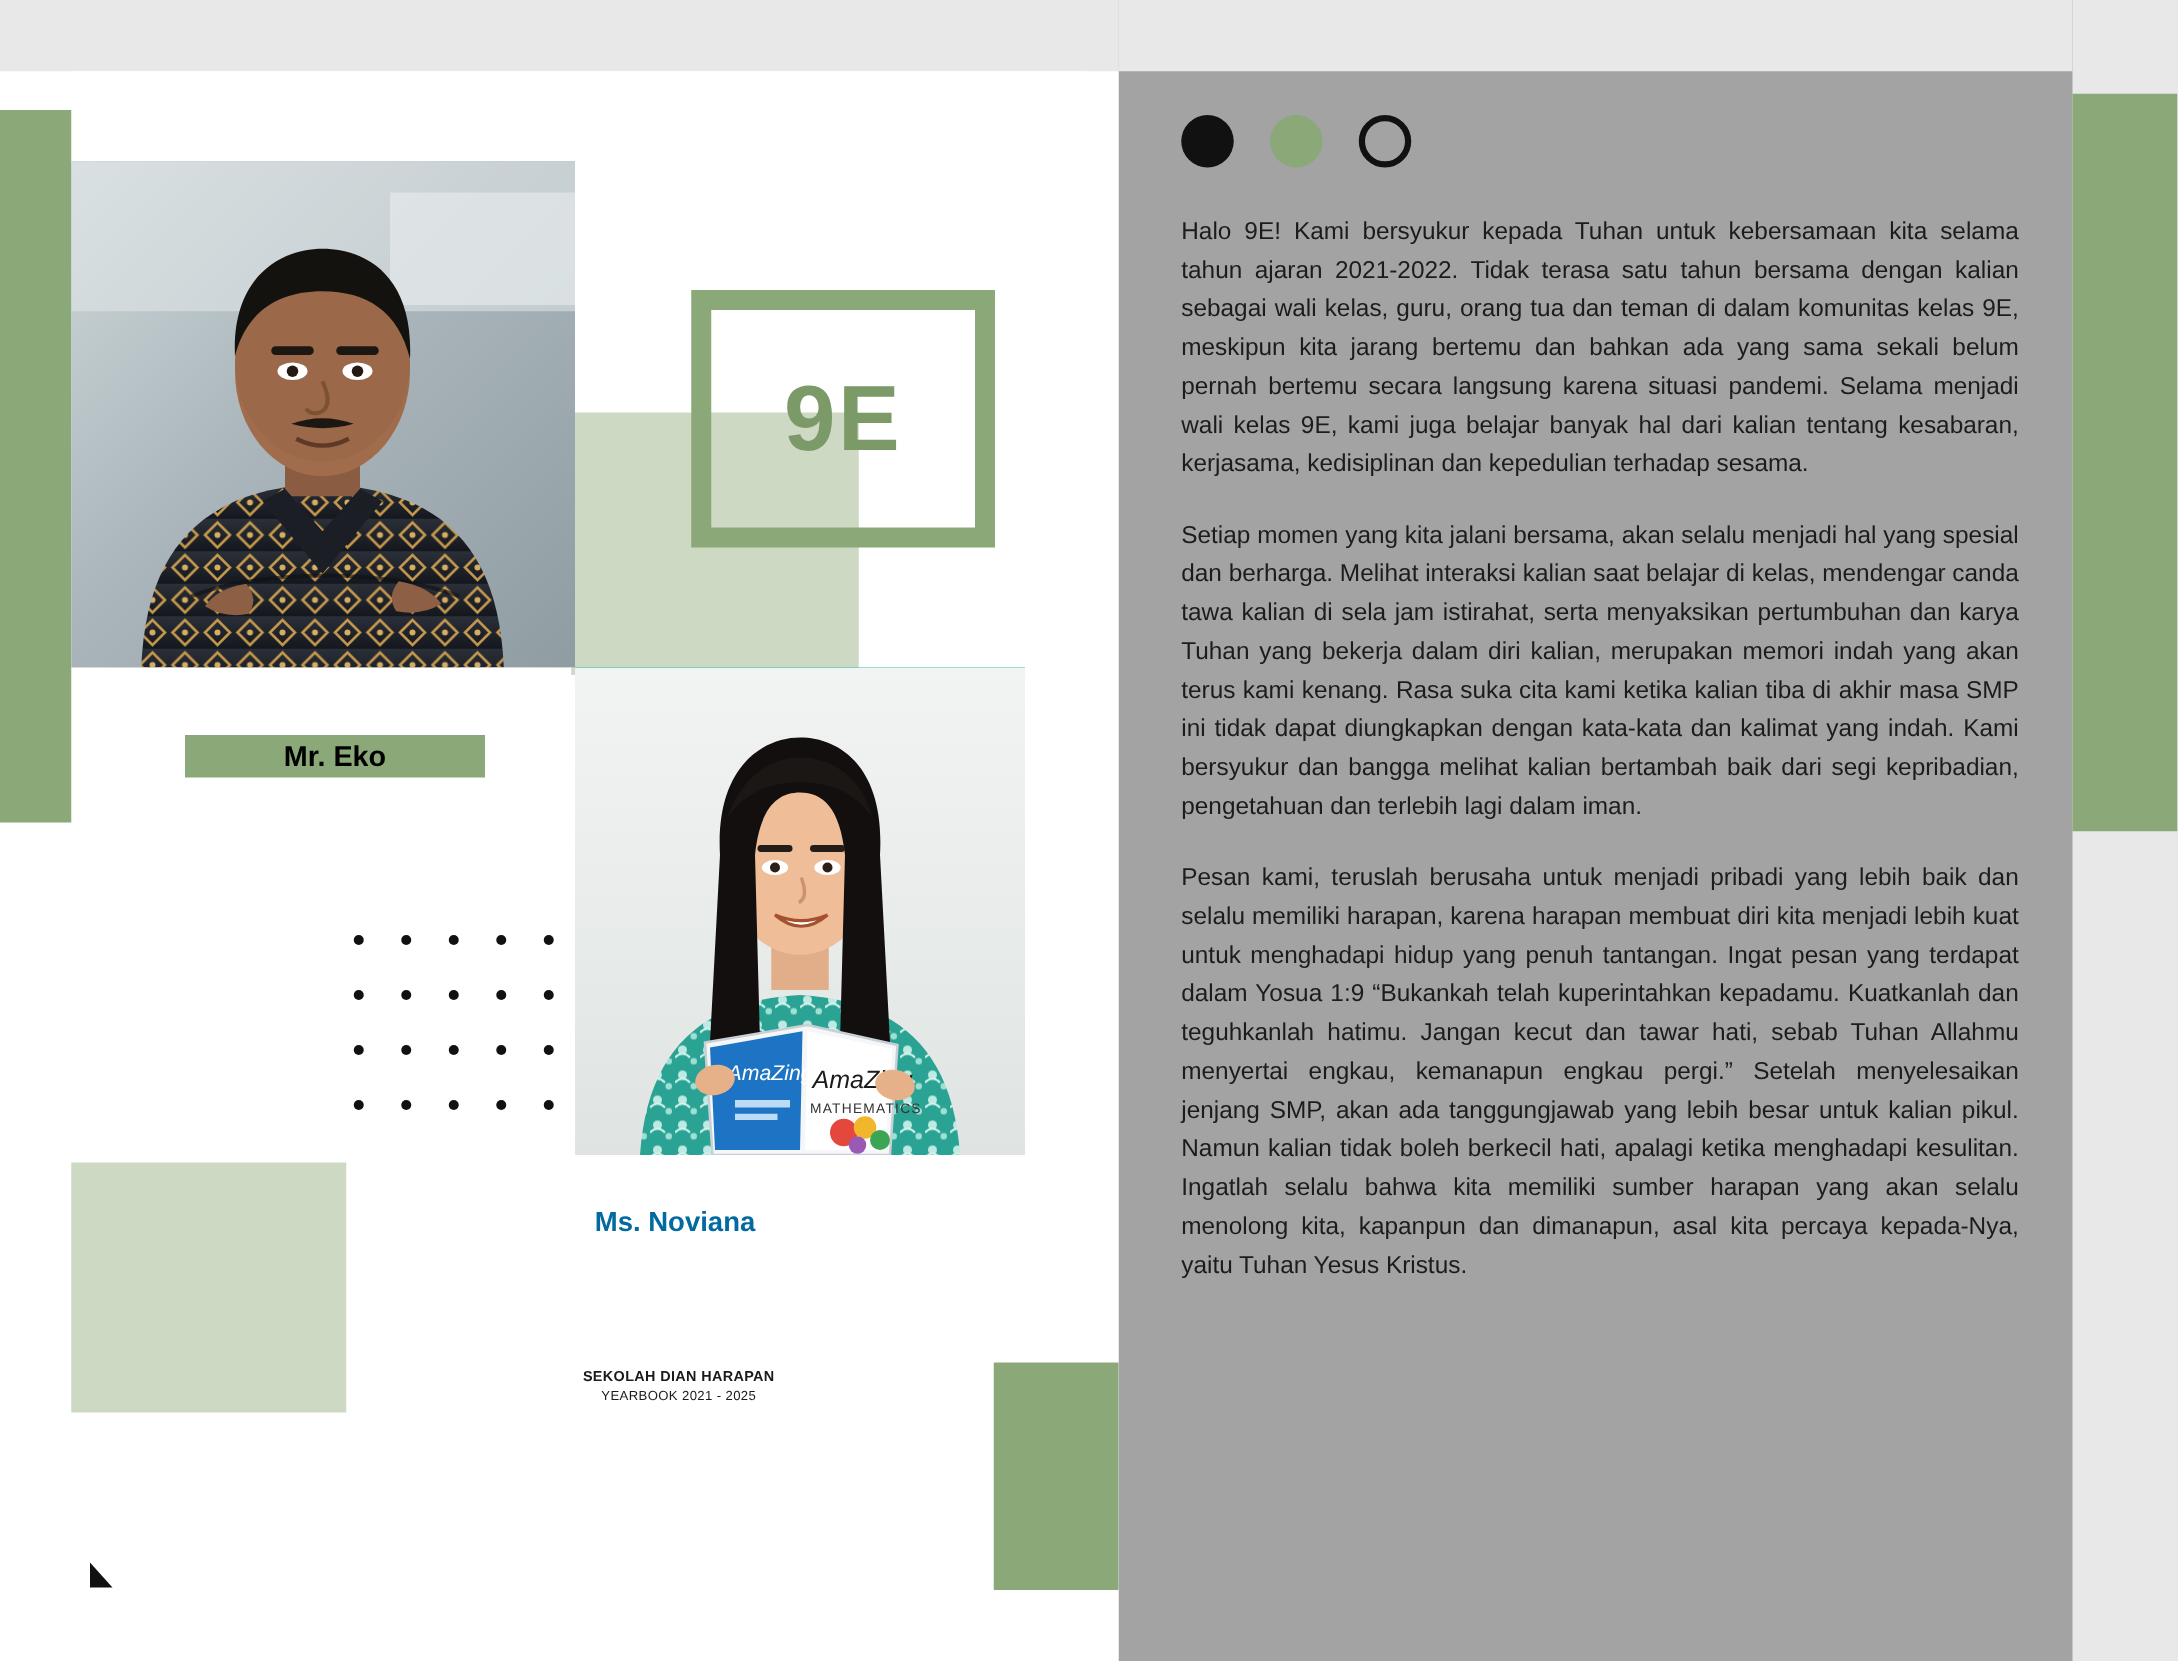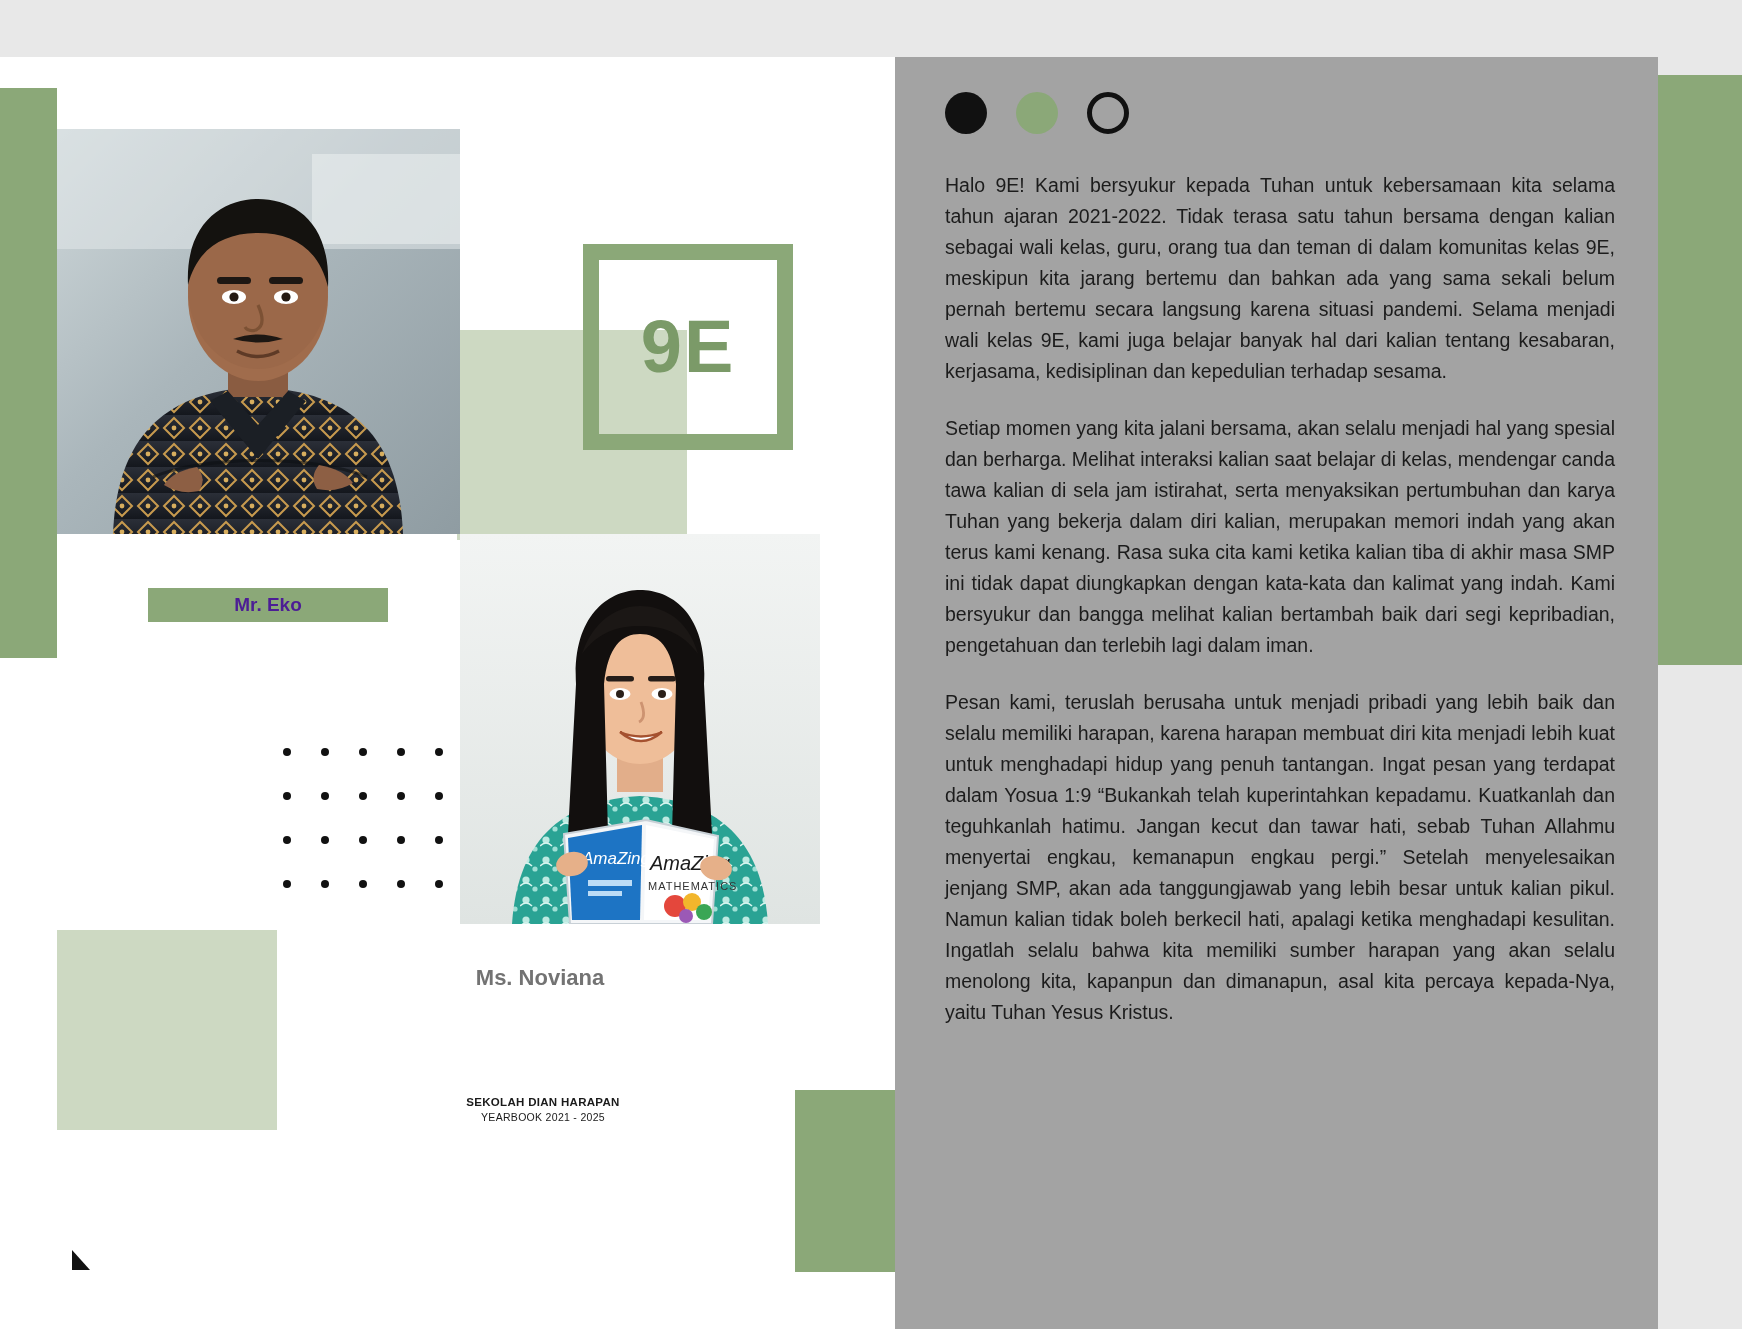--- a/index.html
+++ b/index.html
@@ -111,15 +111,14 @@
   .badge-9e {
     position: absolute;
     left: 553px;
-    top: 244px;
-    width: 210px;
+    top: 232px;
+    width: 243px;
     height: 206px;
     border: 16px solid #8ba878;
     box-sizing: border-box;
     display: flex;
     align-items: center;
     justify-content: center;
-    margin-left: 30px;
   }
   .badge-9e span {
     color: #7b9a68;

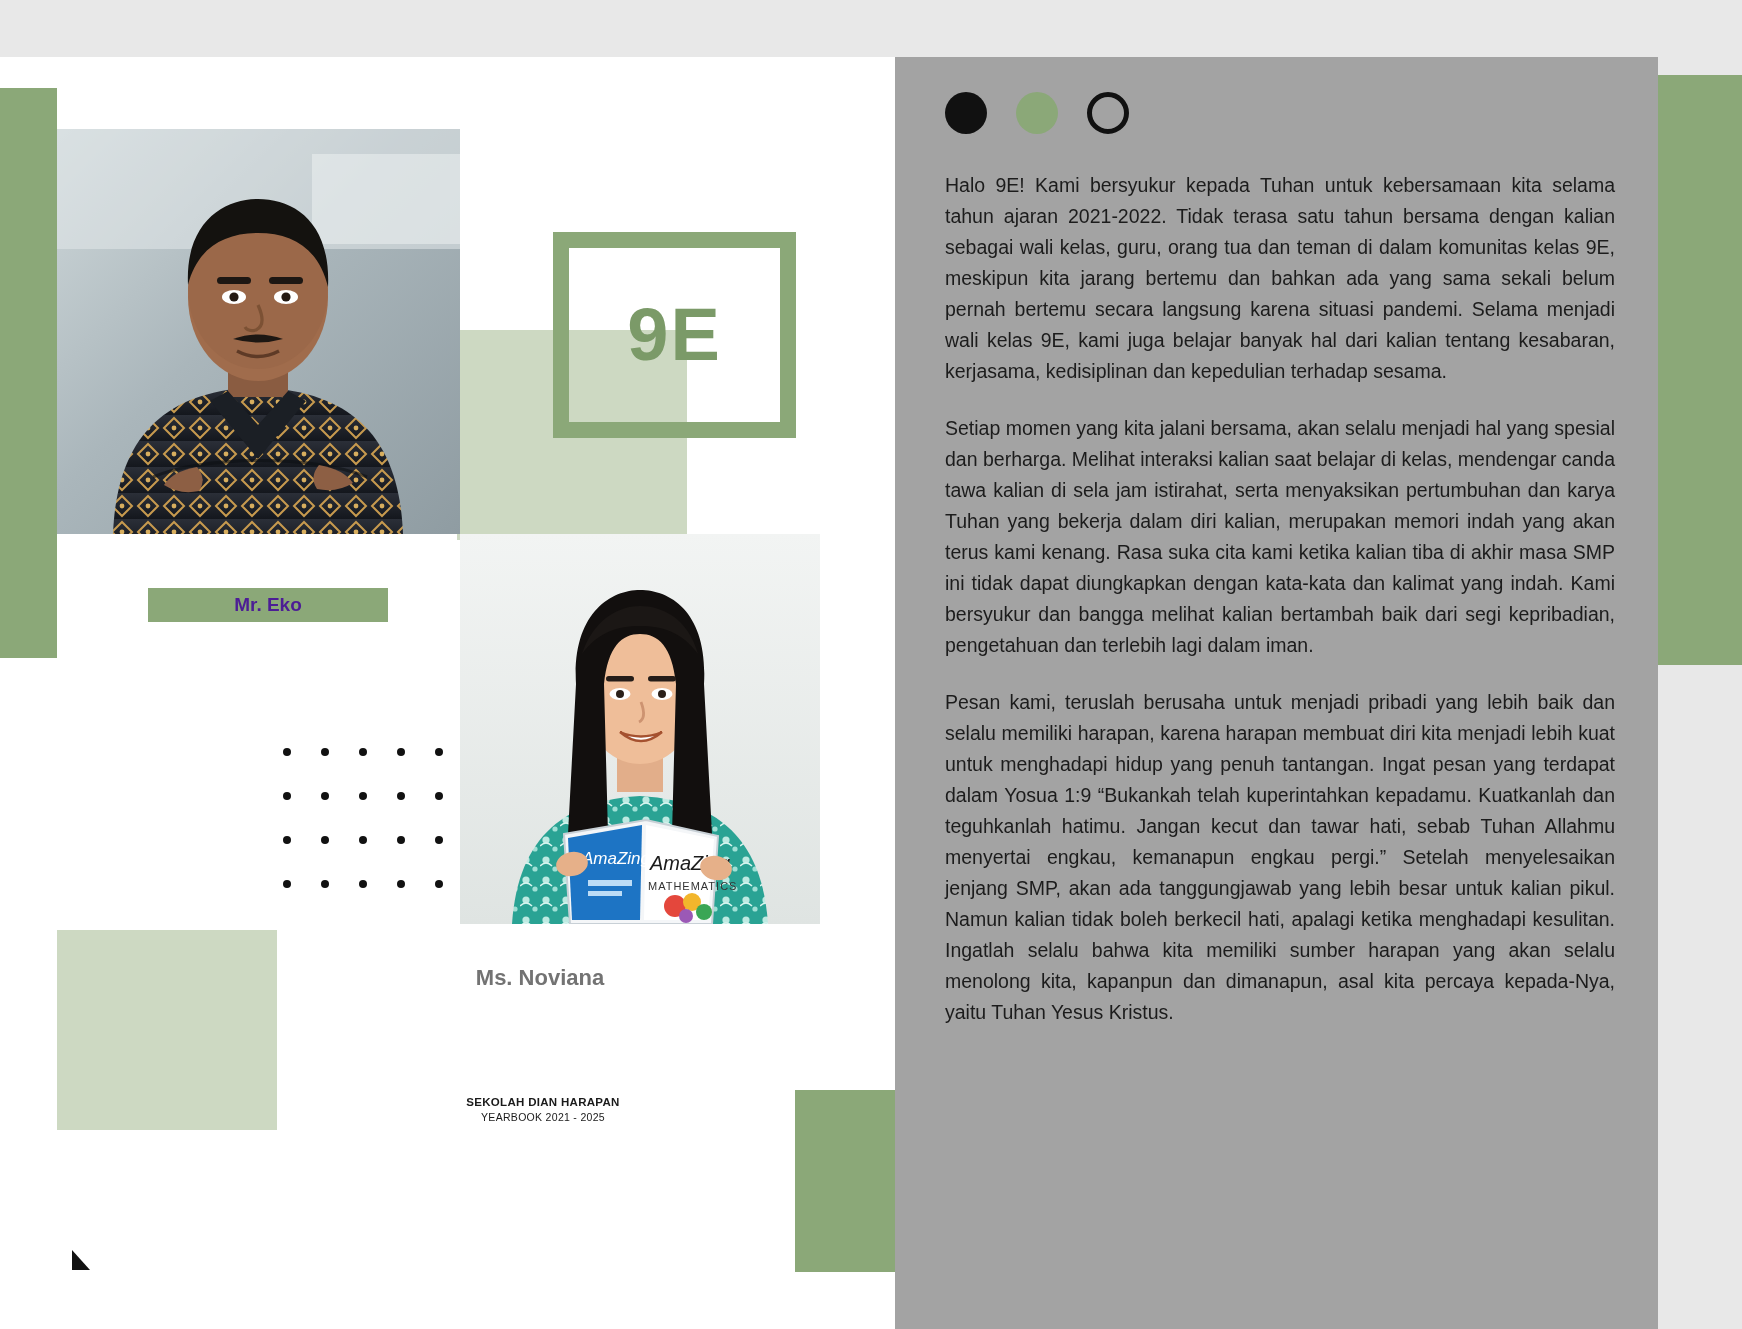--- a/index.html
+++ b/index.html
@@ -141,8 +141,8 @@
     justify-content: center;
   }
   .name-tag span {
-    color: #4c1d95;
-    font-size: 19px;
+    color: #000000;
+    font-size: 23px;
     font-weight: bold;
   }
 

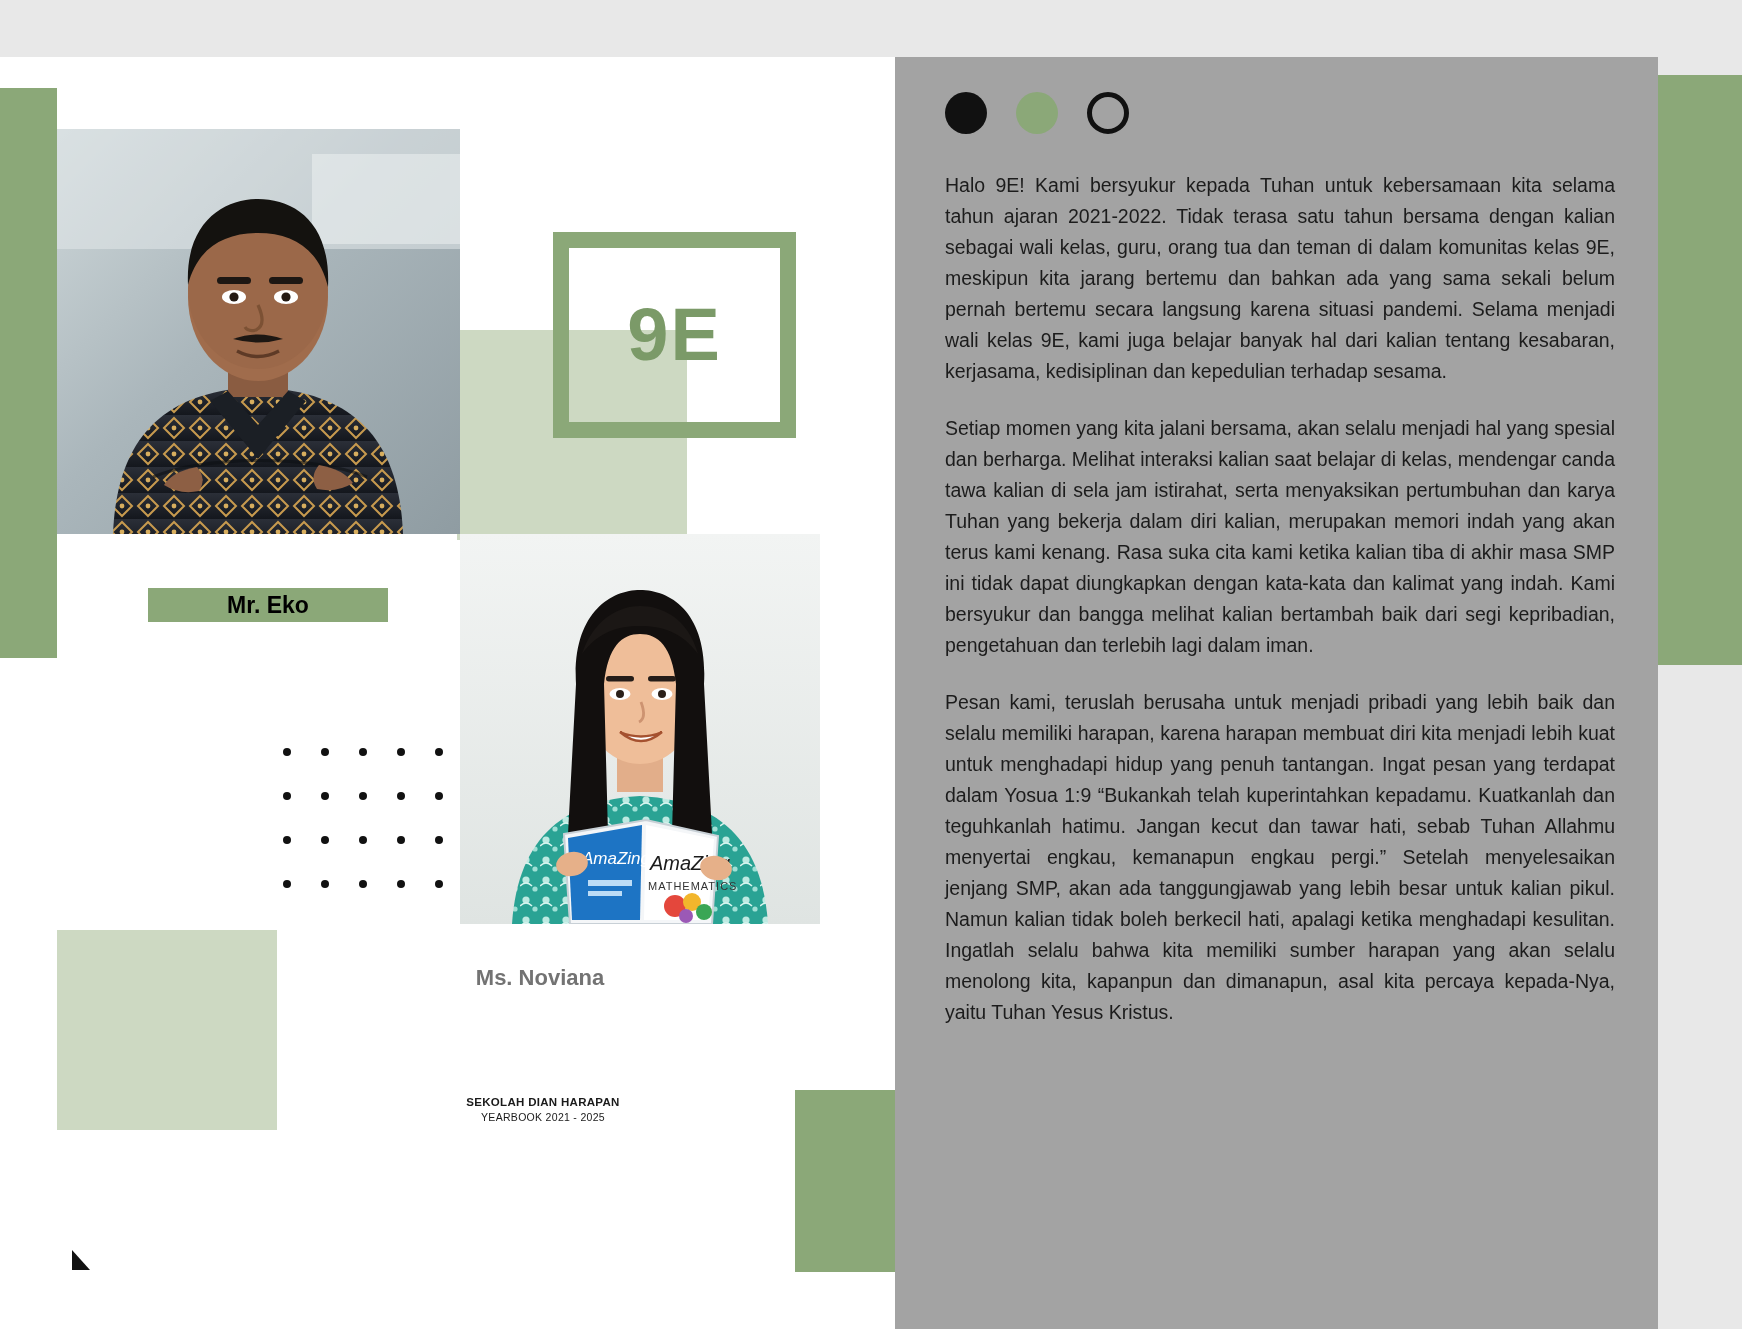--- a/index.html
+++ b/index.html
@@ -175,7 +175,7 @@
     text-align: center;
     font-size: 22px;
     font-weight: bold;
-    color: #737373;
+    color: #0369a1;
   }
 
   

